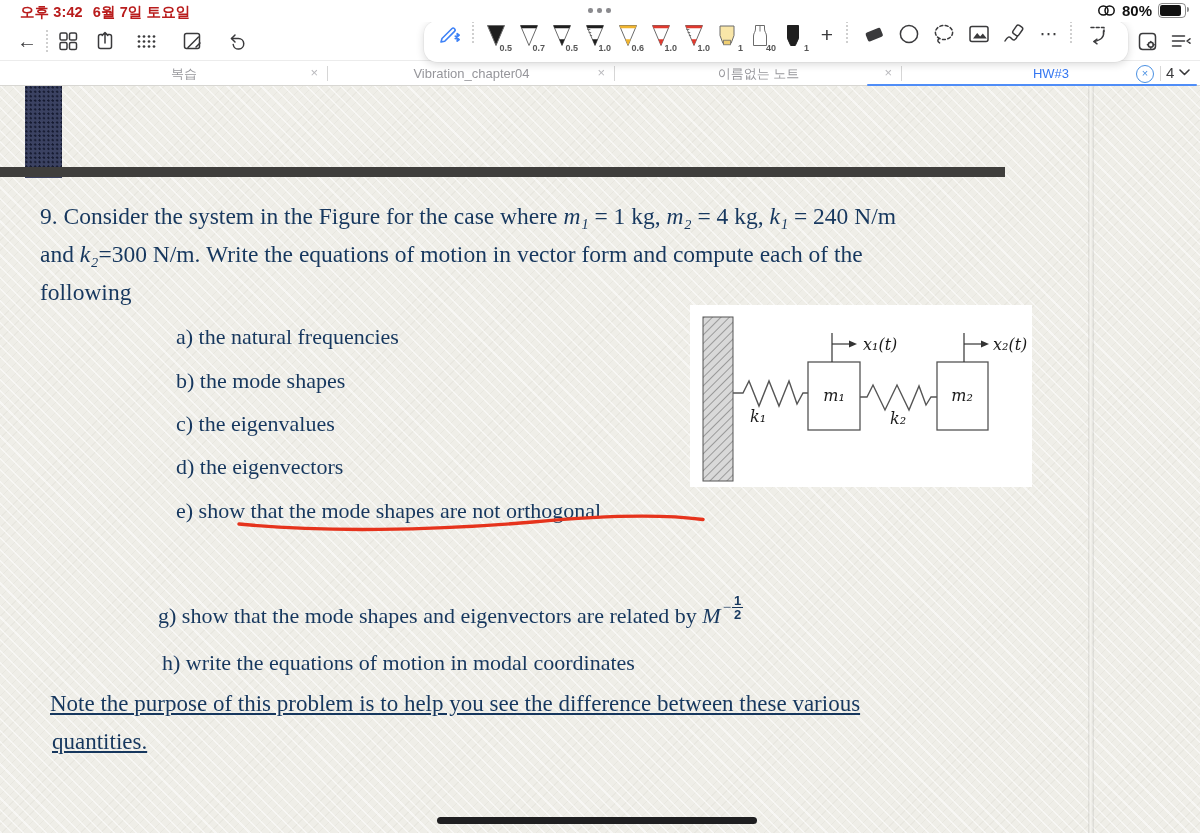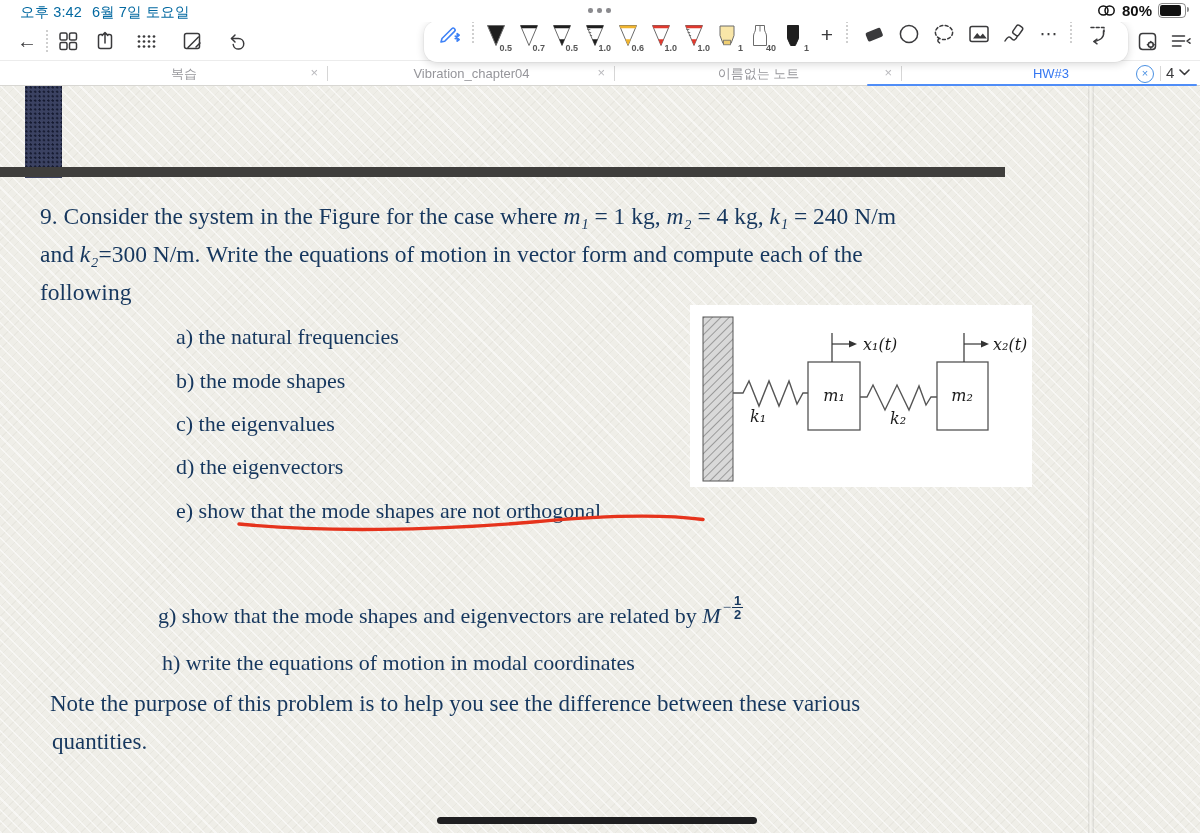--- a/index.html
+++ b/index.html
@@ -11,7 +11,7 @@
 
   
   .statusbar{position:absolute;left:0;top:0;width:100%;height:22px;background:#fff;z-index:6;}
-  .status-left{position:absolute;left:20px;top:3px;font-size:14.5px;font-weight:400;color:#0369a1;letter-spacing:.1px;}
+  .status-left{position:absolute;left:20px;top:3px;font-size:14.5px;font-weight:700;color:#b91c1c;letter-spacing:.1px;}
   .status-left span{margin-right:10px;}
   .win-dots{position:absolute;left:588px;top:8px;display:flex;gap:4.5px;}
   .win-dots i{width:4.5px;height:4.5px;border-radius:50%;background:#8a8a8e;}

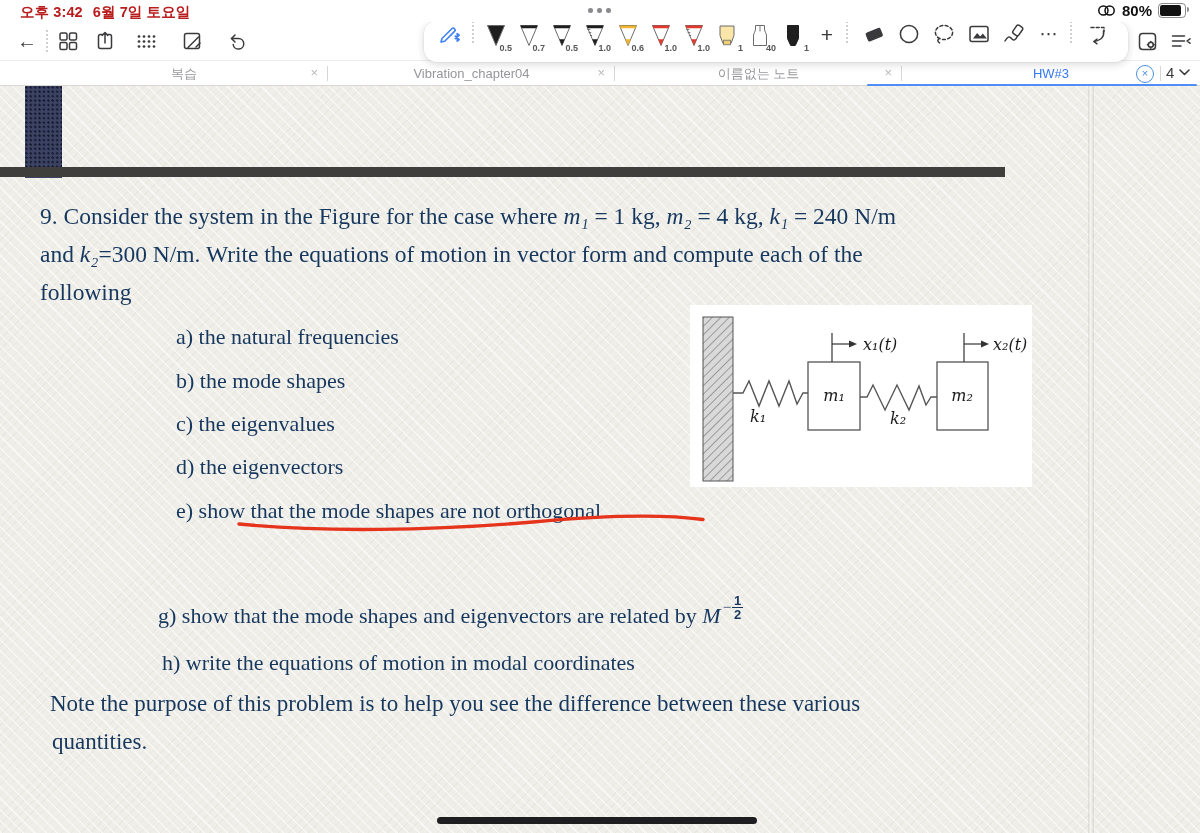--- a/index.html
+++ b/index.html
@@ -67,7 +67,7 @@
   .serifline{position:absolute;font-family:"Liberation Serif","DejaVu Serif",serif;color:#16375e;white-space:nowrap;line-height:1.18;}
   .t1{font-size:23.5px;}
   .it{font-size:22px;}
-  .nt{font-size:23px;}
+  .nt{font-size:23px;text-decoration:underline;}
   .mv{font-style:italic;}
   .expblock{display:inline-flex;align-items:center;transform:translateY(-11px);margin-left:2px;}
   .minus{font-size:15px;margin-right:1px;}

